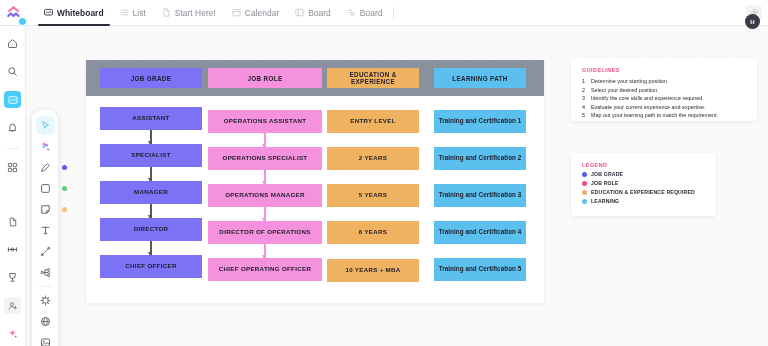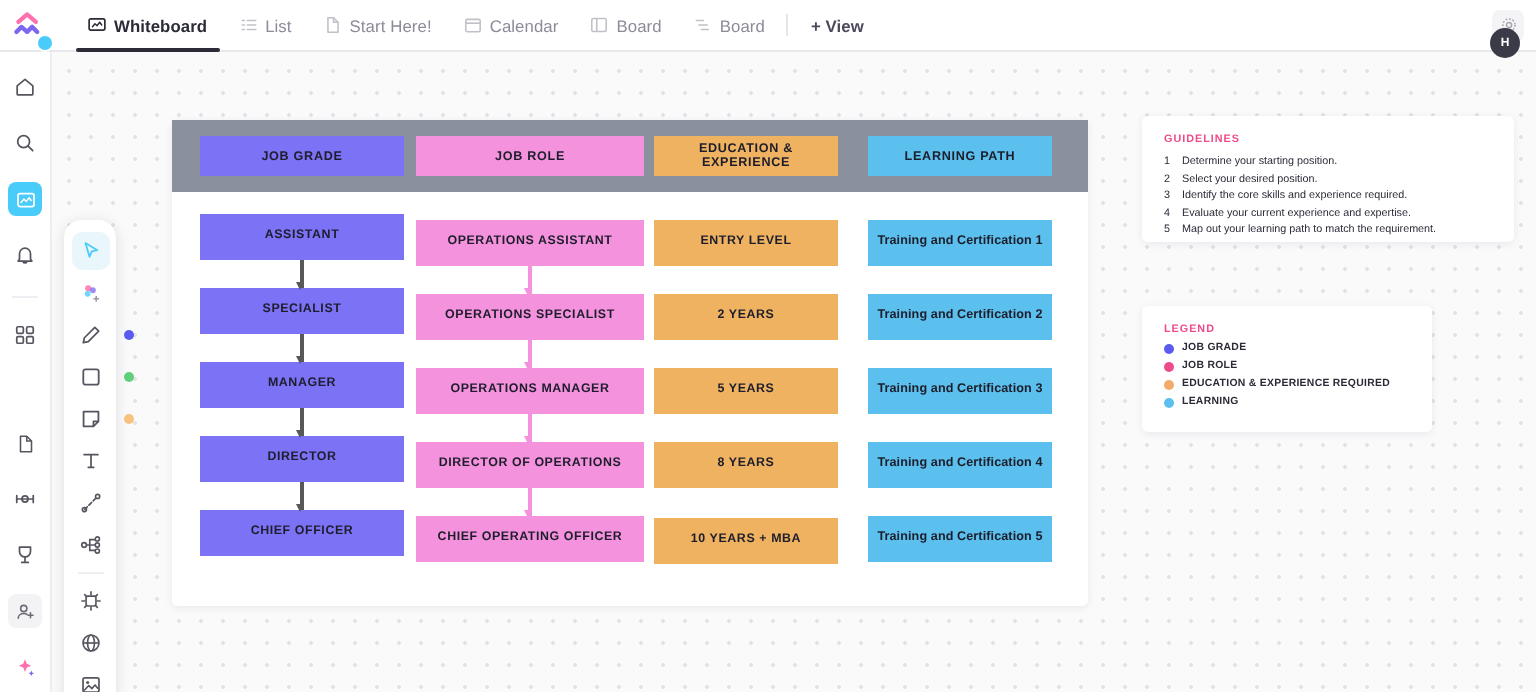--- a/index.html
+++ b/index.html
@@ -239,9 +239,6 @@
 
     <div class="tab-divider"></div>
 
-    <div class="tab add">
-      <span>+ View</span>
-    </div>
   </div>
 
   <div class="topbar-right">

